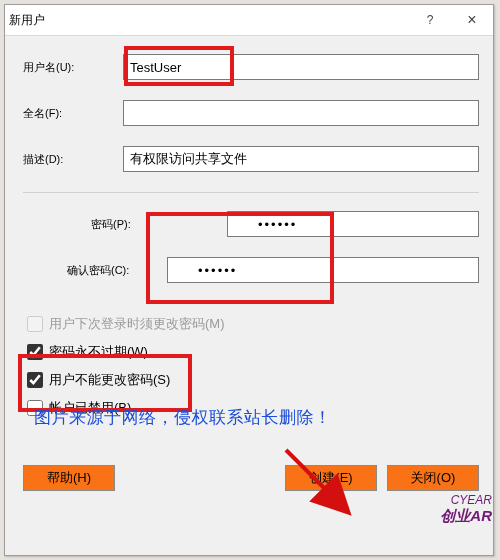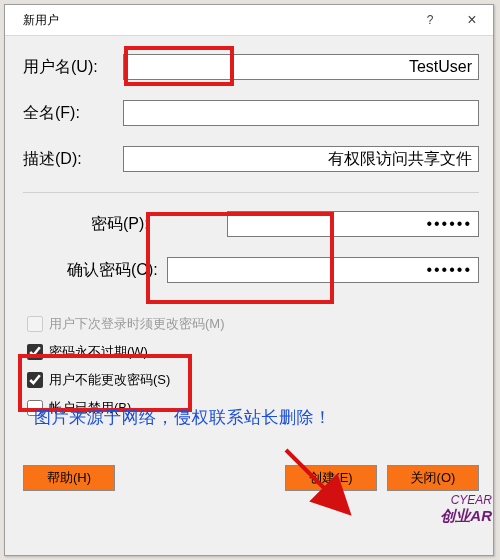--- a/index.html
+++ b/index.html
@@ -33,7 +33,7 @@
   }
   .titlebar .title {
     flex: 1;
-    padding-left: 18px;
+    padding-left: 4px;
     font-size: 12px;
   }
   .titlebar .btn {

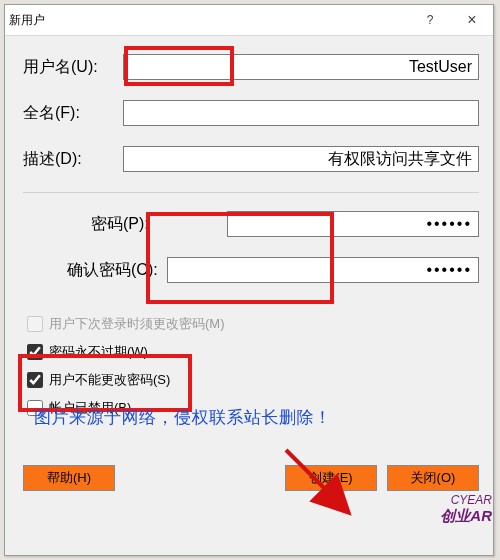--- a/index.html
+++ b/index.html
@@ -55,7 +55,7 @@
   }
   .row label.lbl {
     width: 100px;
-    font-size: 16px;
+    font-size: 11px;
   }
   .row .field-wrap {
     flex: 1;

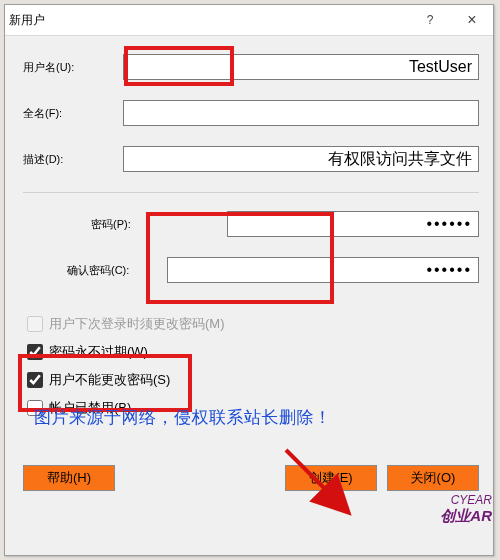--- a/index.html
+++ b/index.html
@@ -67,9 +67,8 @@
     background: #fff;
     padding: 2px 6px;
     box-sizing: border-box;
-    font-size: 16px;
+    font-size: 13px;
     font-family: inherit;
-    text-align: right;
   }
   input.pwfield {
     letter-spacing: 2px;

